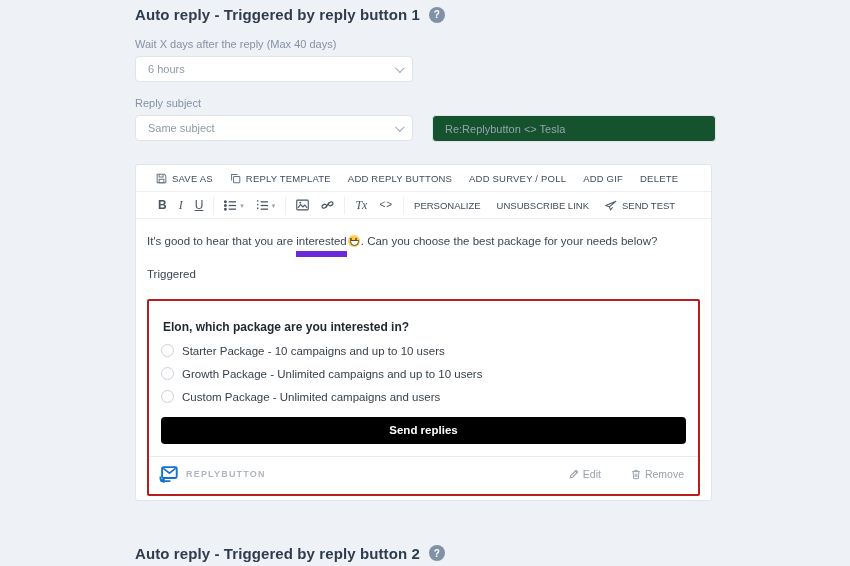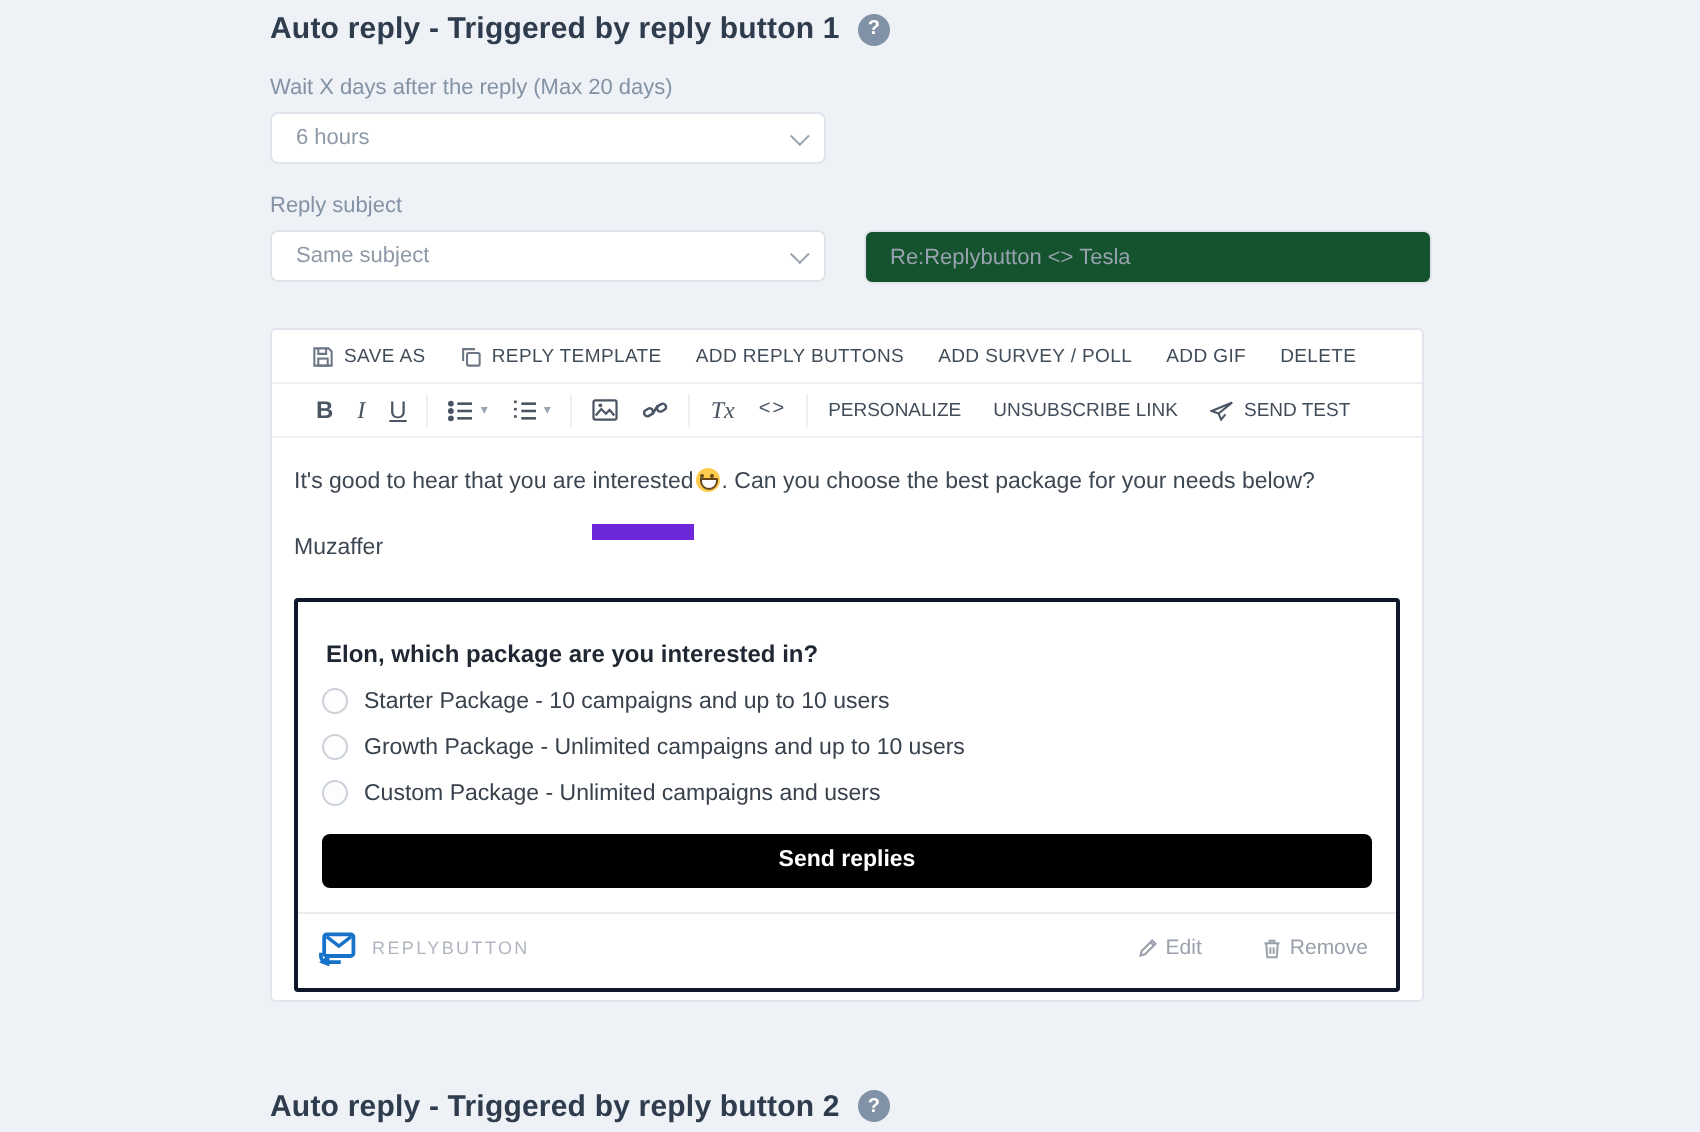--- a/index.html
+++ b/index.html
@@ -79,7 +79,7 @@
       <div class="help-badge">?</div>
     </div>
 
-    <div class="field-label">Wait X days after the reply (Max 20 days)</div>
+    <div class="field-label">Wait X days after the reply (Max 40 days)</div>
     <div class="select-box">
       <span>6 hours</span>
       <span class="chevron"></span>

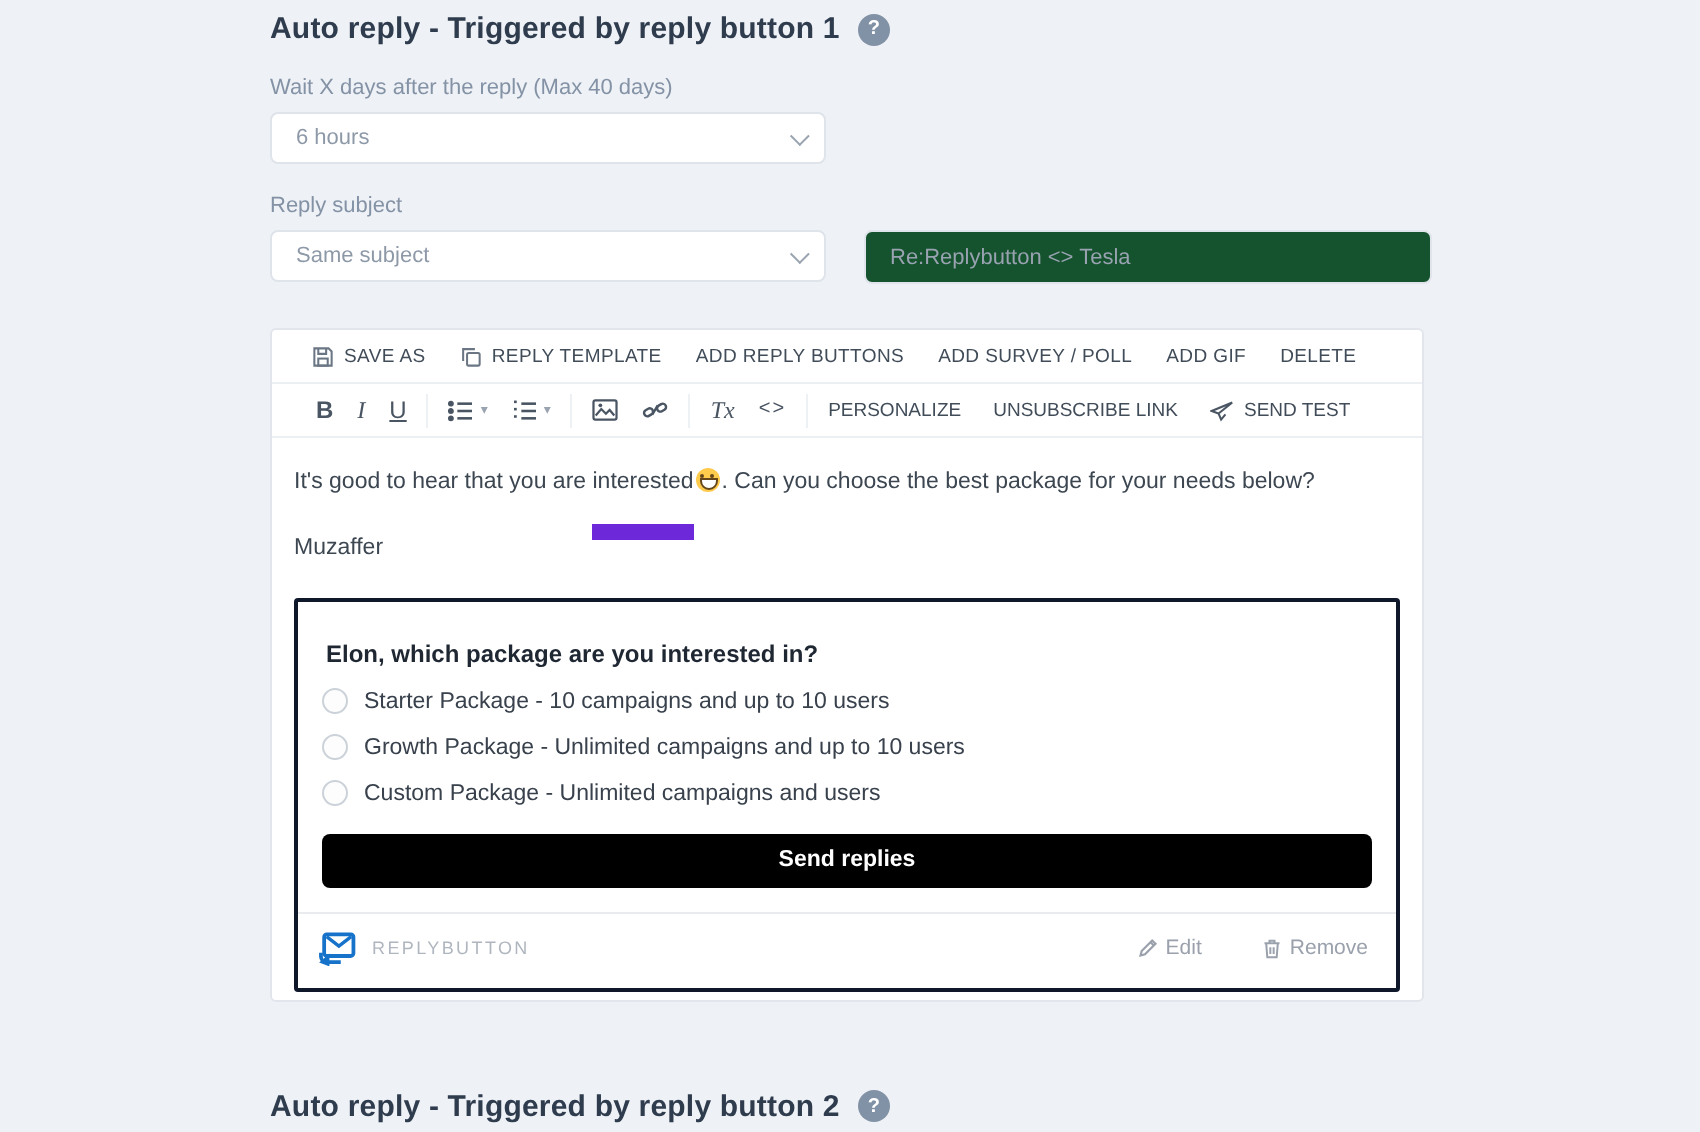--- a/index.html
+++ b/index.html
@@ -42,7 +42,7 @@
 
   .editor-body { padding:8px 11px 4px; }
   .body-line { font-size:11.5px; color:#3d4752; margin-top:6px; line-height:1.5; }
-  .misspelled { border-bottom:8px solid #6d28d9; padding-bottom:15px; }
+  .misspelled { border-bottom:6px solid #6d28d9; padding-bottom:4px; }
   .emoji { display:inline-block; width:12px; height:12px; border-radius:50%; background:#ffcb4c;
     position:relative; vertical-align:-2px; margin:0 1px; }
   .emoji::before { content:""; position:absolute; top:3px; left:2.5px; width:2px; height:2px;

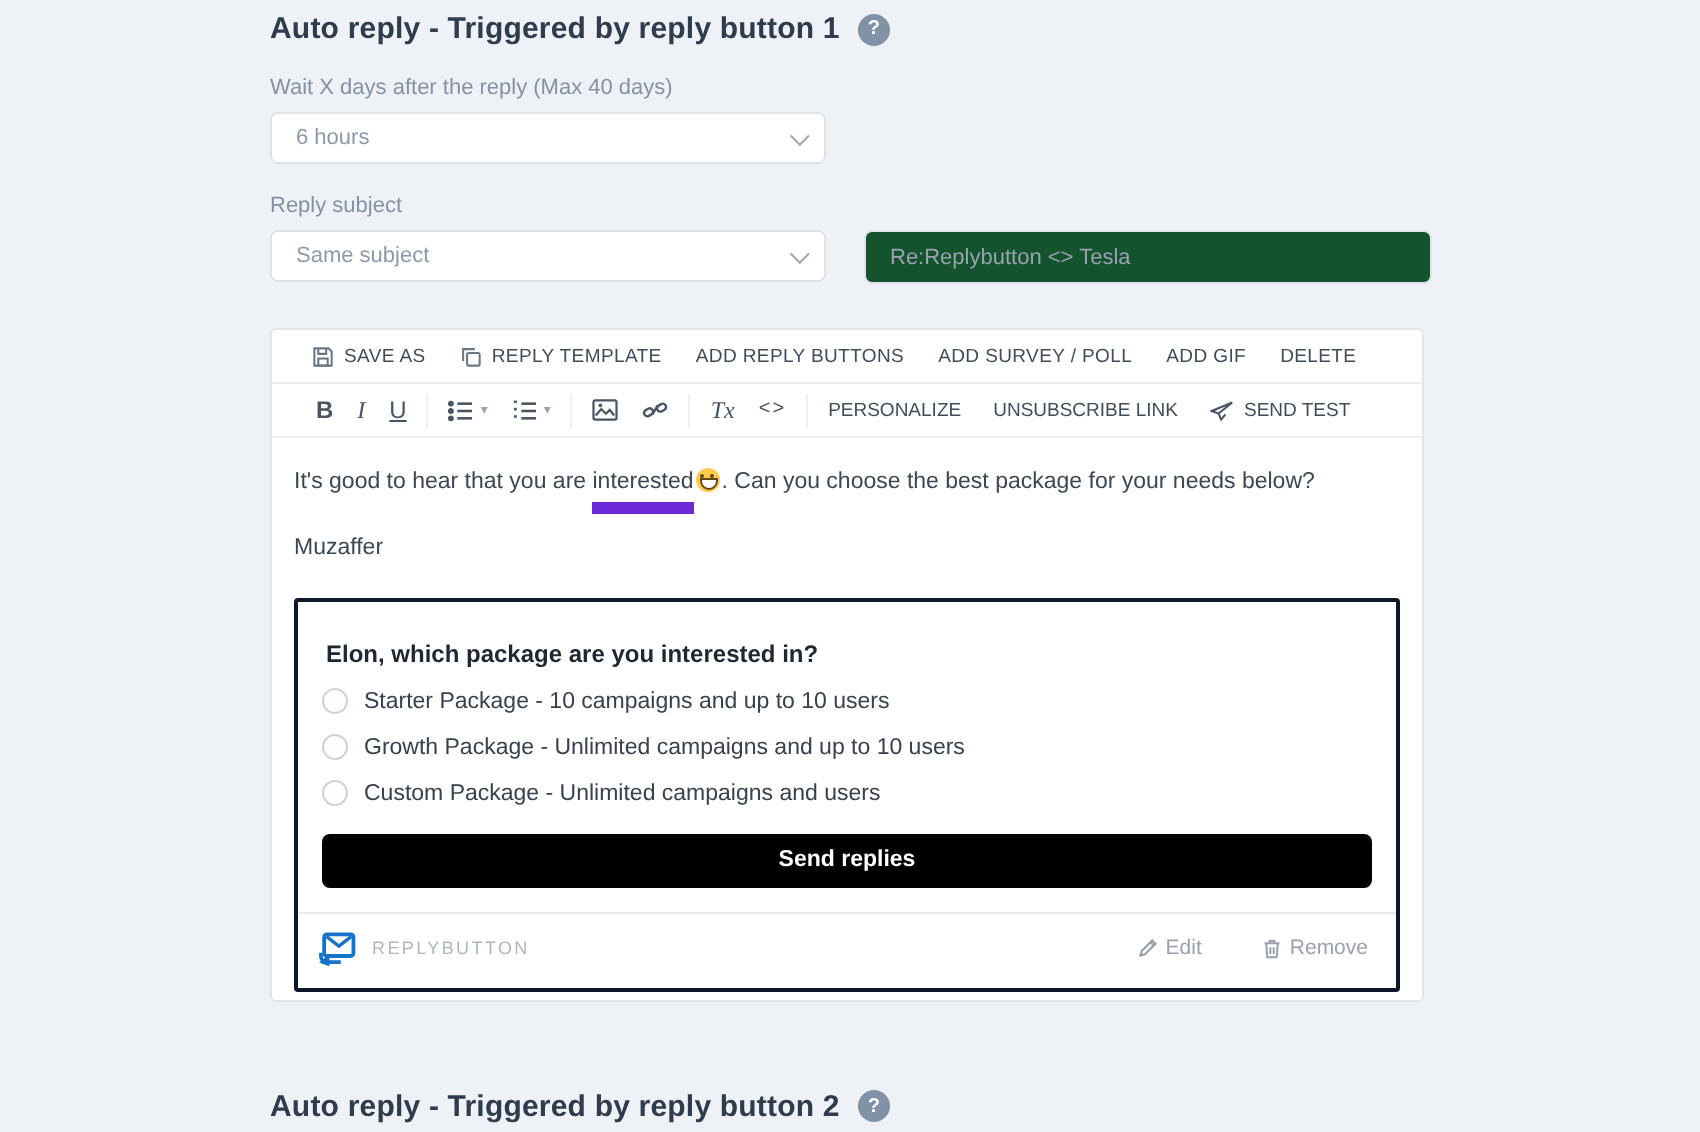--- a/index.html
+++ b/index.html
@@ -198,7 +198,7 @@
 
       <div class="editor-body">
         <div class="body-line"><span>It's good to hear that you are </span><span class="misspelled">interested</span><span class="emoji"></span><span>. Can you choose the best package for your needs below?</span></div>
-        <div class="body-line signature">Muzaffer</div>
+        <div class="body-line signature">Triggered</div>
 
         <div class="widget">
           <div class="widget-question">Elon, which package are you interested in?</div>

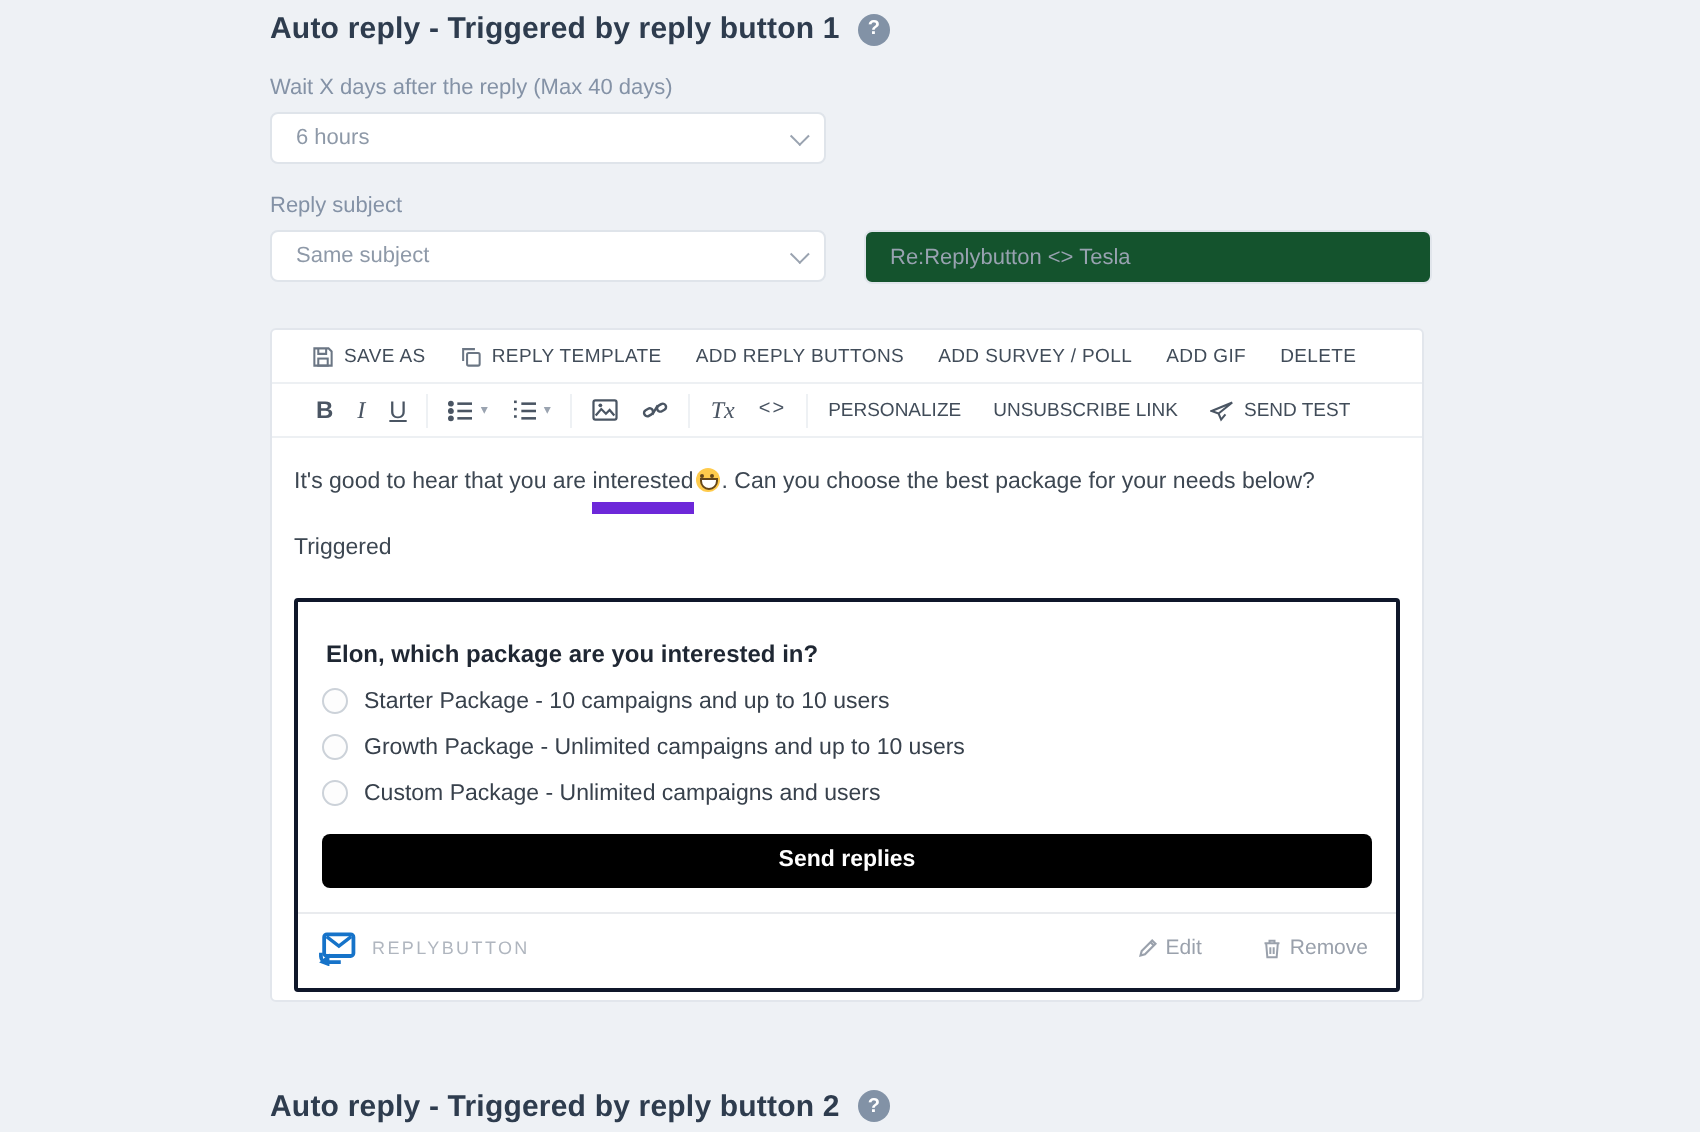--- a/index.html
+++ b/index.html
@@ -51,7 +51,7 @@
     background:#fff; border:0.5px solid #65471b; border-radius:0 0 7px 7px; }
   .signature { margin-top:16px; }
 
-  .widget { margin-top:15px; border:2px solid #0f172a; border-radius:2px; background:#fff;
+  .widget { margin-top:15px; border:2px solid #b91c1c; border-radius:2px; background:#fff;
     padding:10px 12px 0; cursor:pointer; }
   .widget-question { font-size:12px; font-weight:bold; color:#1f2733; margin:9px 0 2px 2px; }
   .option-row { display:flex; align-items:flex-end; gap:8px; margin-top:10px; height:13px; }

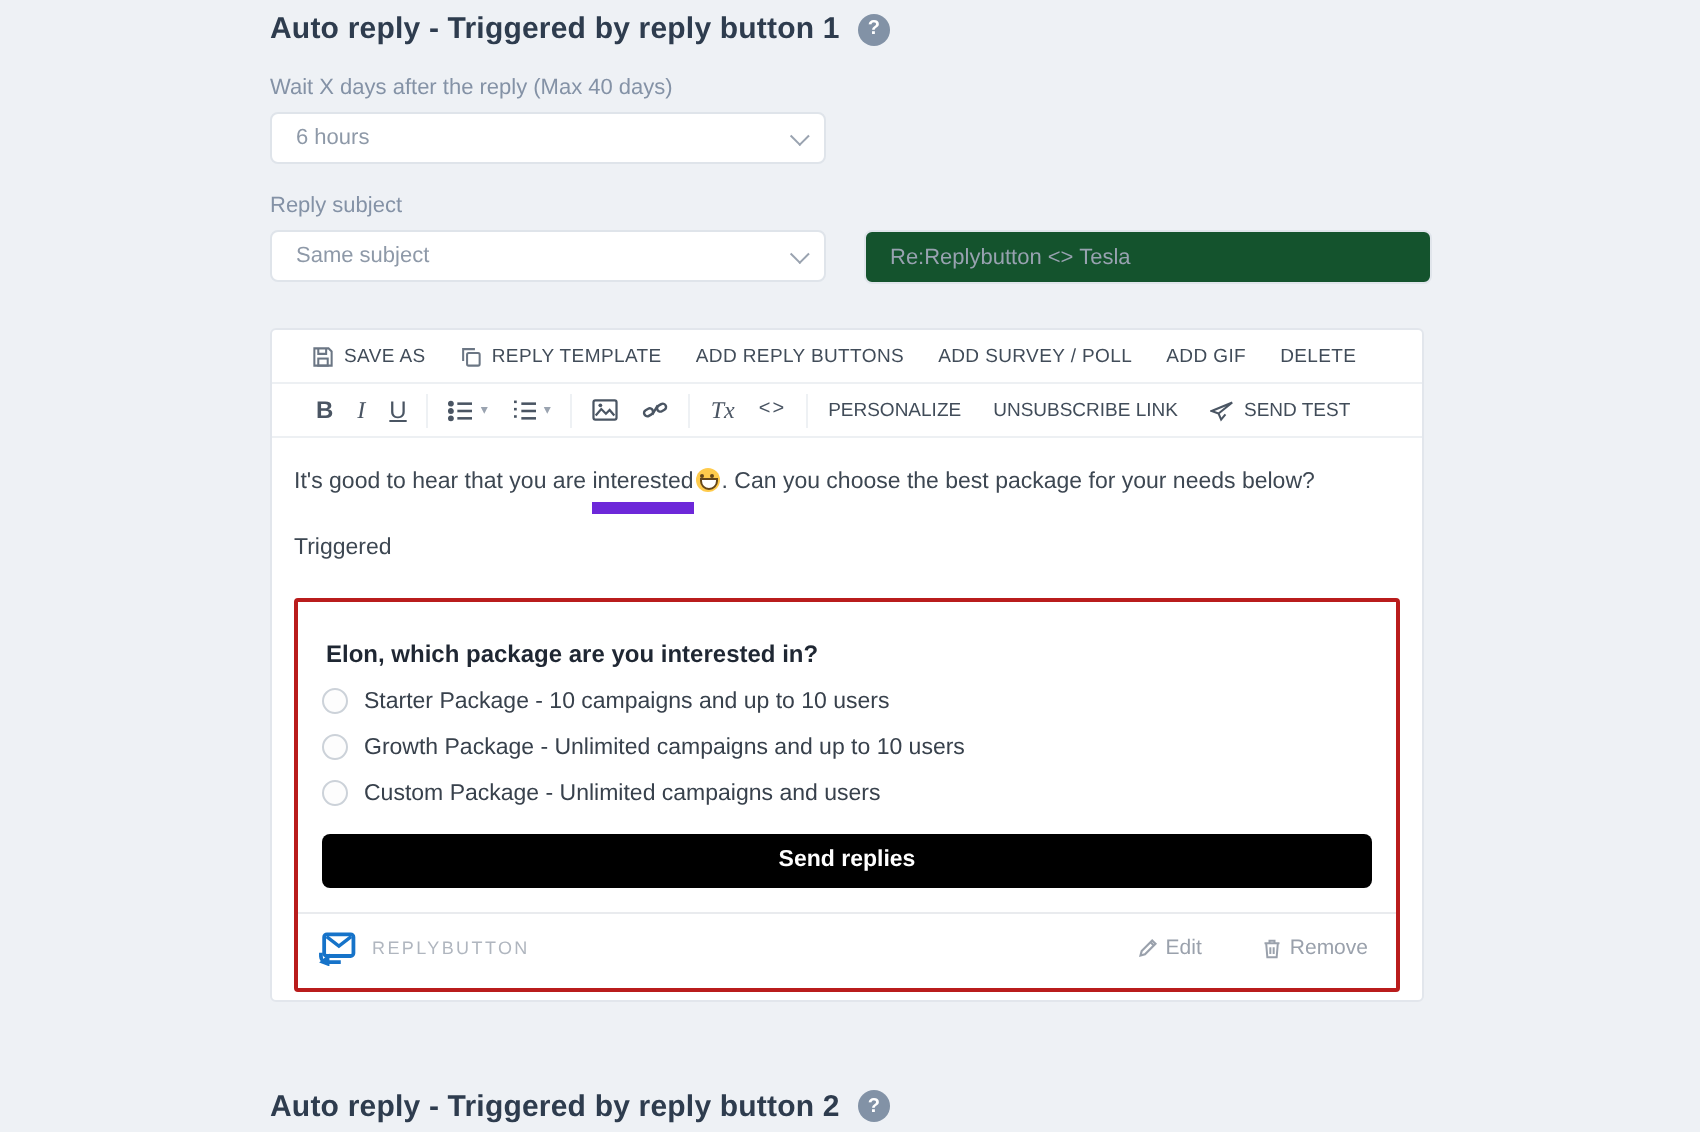--- a/index.html
+++ b/index.html
@@ -62,7 +62,7 @@
   .widget-footer { margin:12px -12px 0; border-top:1px solid #e9ebee; padding:9px 14px 11px 10px;
     display:flex; align-items:center; justify-content:space-between; }
   .brand { display:flex; align-items:center; gap:8px; }
-  .brand-name { font-size:9px; letter-spacing:1.2px; color:#b0b6bf; font-weight:normal; }
+  .brand-name { font-size:9px; letter-spacing:1.2px; color:#b0b6bf; font-weight:bold; }
   .footer-actions { display:flex; align-items:center; gap:30px; }
   .footer-action { display:flex; align-items:center; gap:4px; font-size:10.5px; color:#9aa1ac; cursor:pointer; }
 

